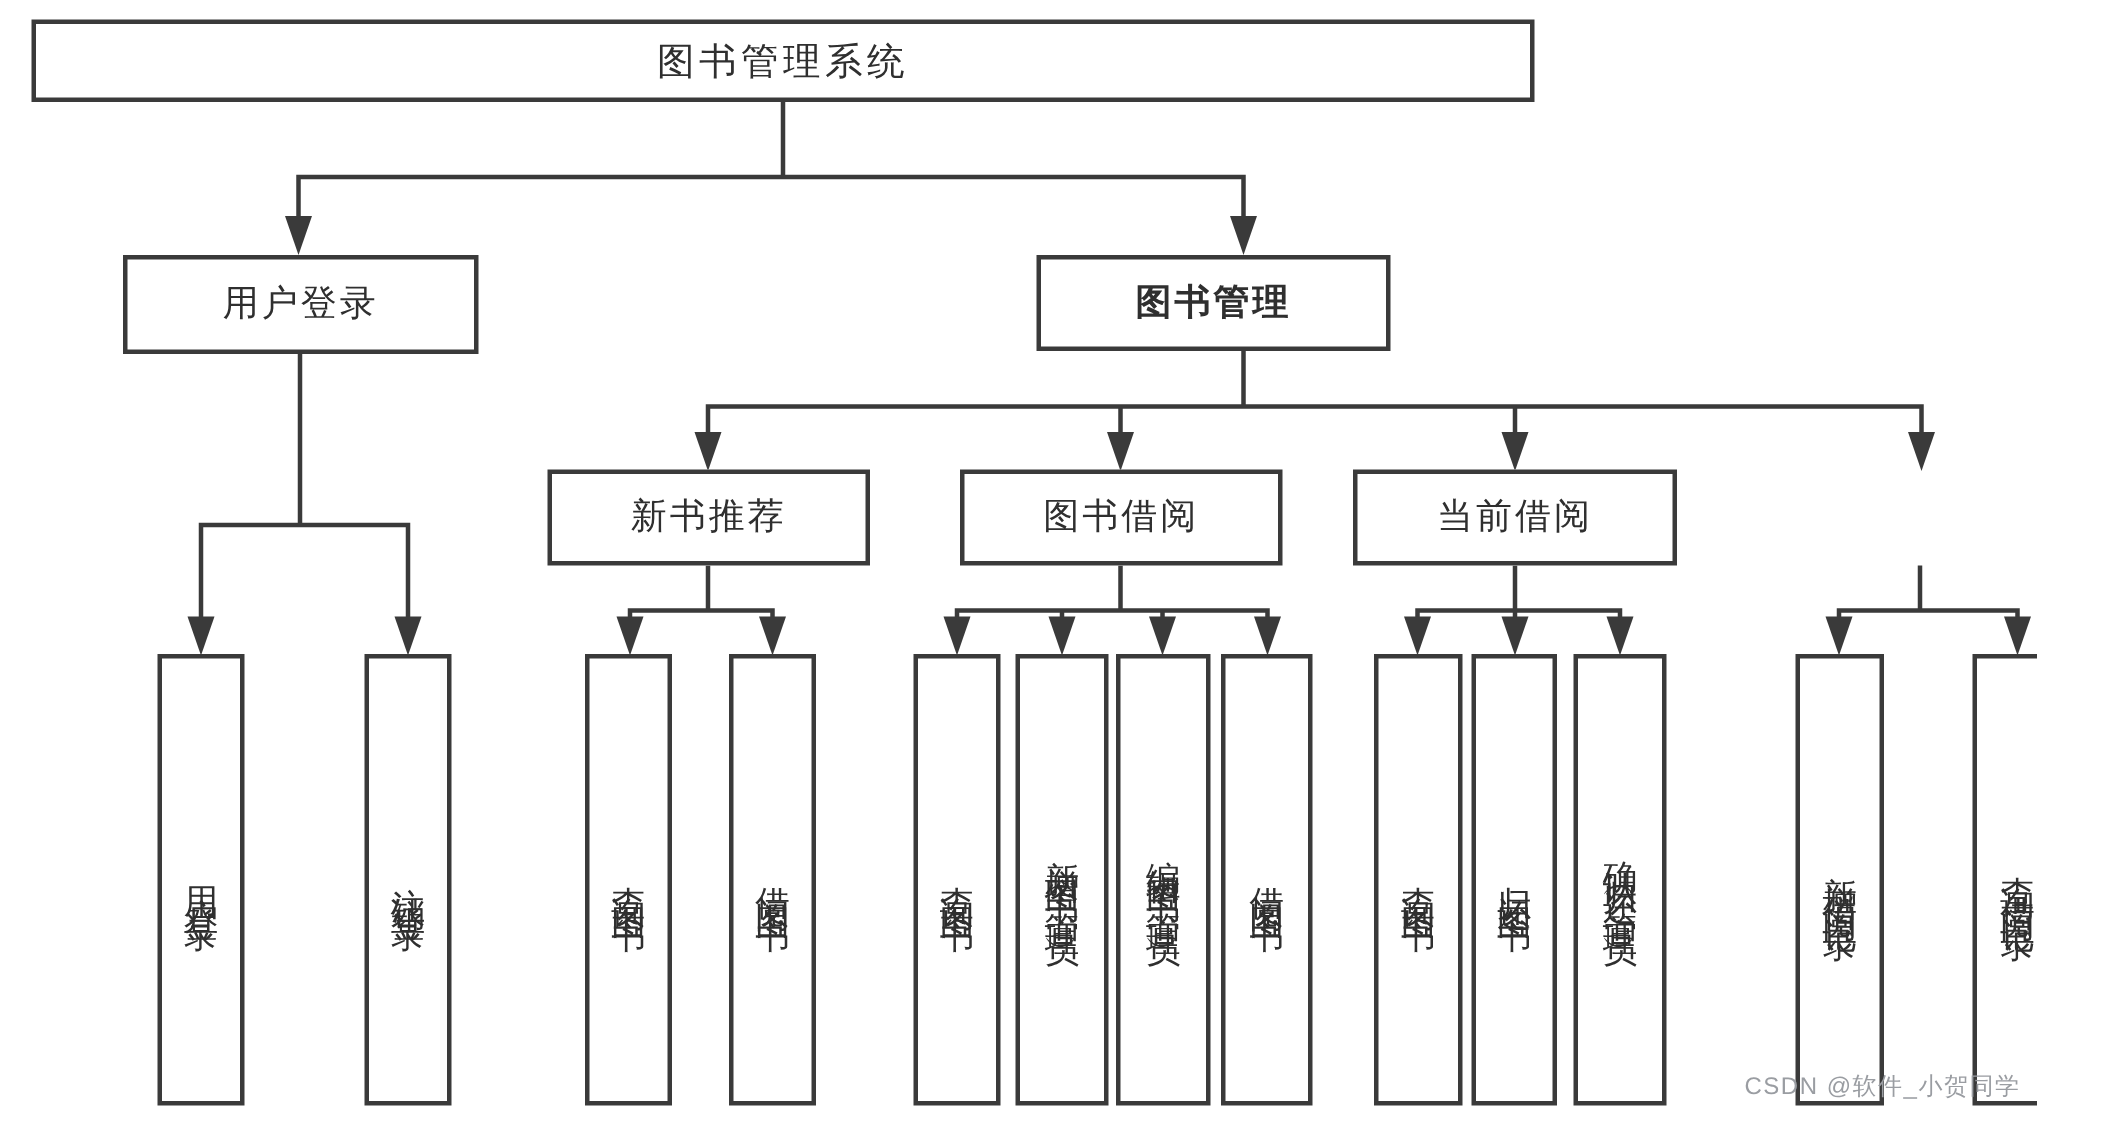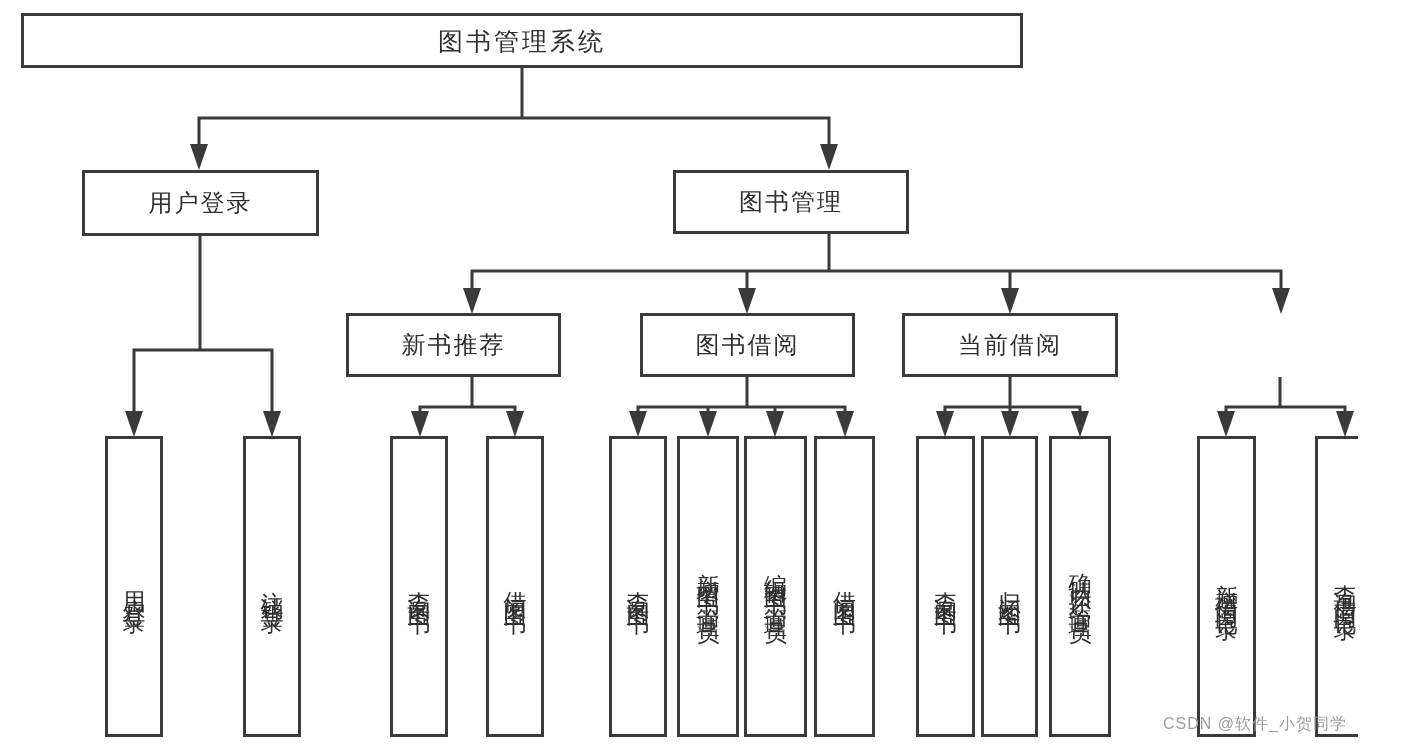--- a/index.html
+++ b/index.html
@@ -117,7 +117,7 @@
   <div class="node" style="left:82px; top:170px; width:237px; height:66px;">
     <span class="label">用户登录</span>
   </div>
-  <div class="node" style="left:673px; top:170px; width:236px; height:64px;">
+  <div class="node" style="left:691px; top:170px; width:236px; height:64px;font-weight:bold;">
     <span class="label">图书管理</span>
   </div>
 

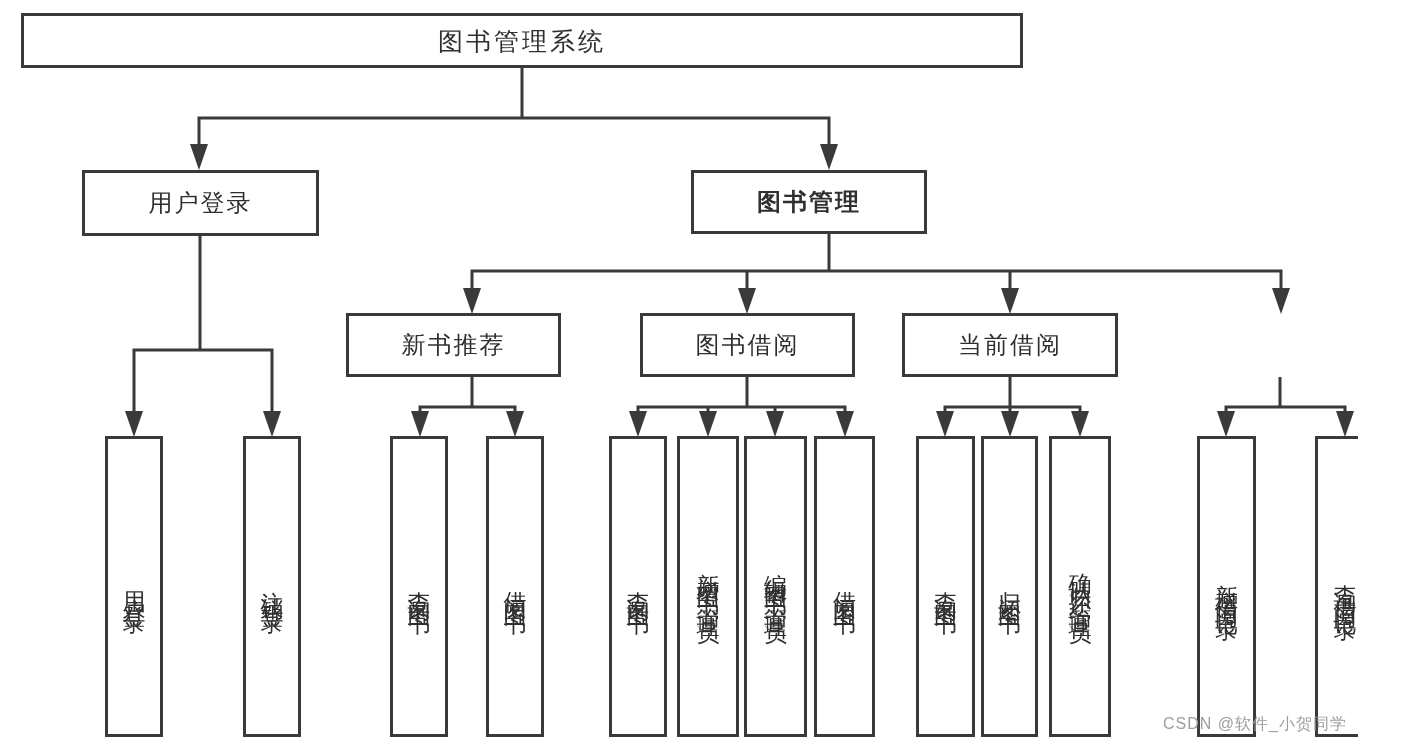--- a/index.html
+++ b/index.html
@@ -121,7 +121,7 @@
     <span class="label">图书管理</span>
   </div>
 
-  <div class="node" style="left:346px; top:313px; width:215px; height:64px;justify-content:center;">
+  <div class="node" style="left:365px; top:313px; width:215px; height:64px;justify-content:center;">
     <span class="label">新书推荐</span>
   </div>
   <div class="node" style="left:640px; top:313px; width:215px; height:64px;">

